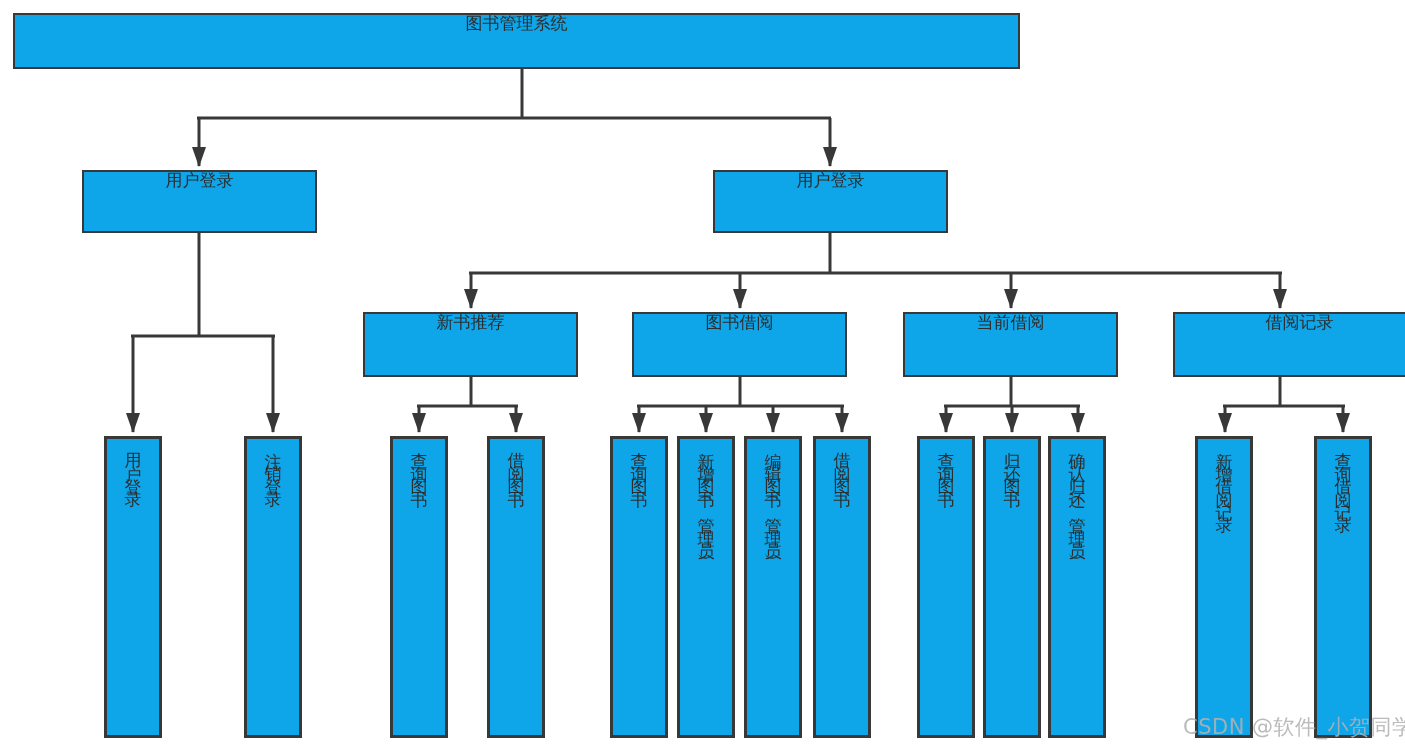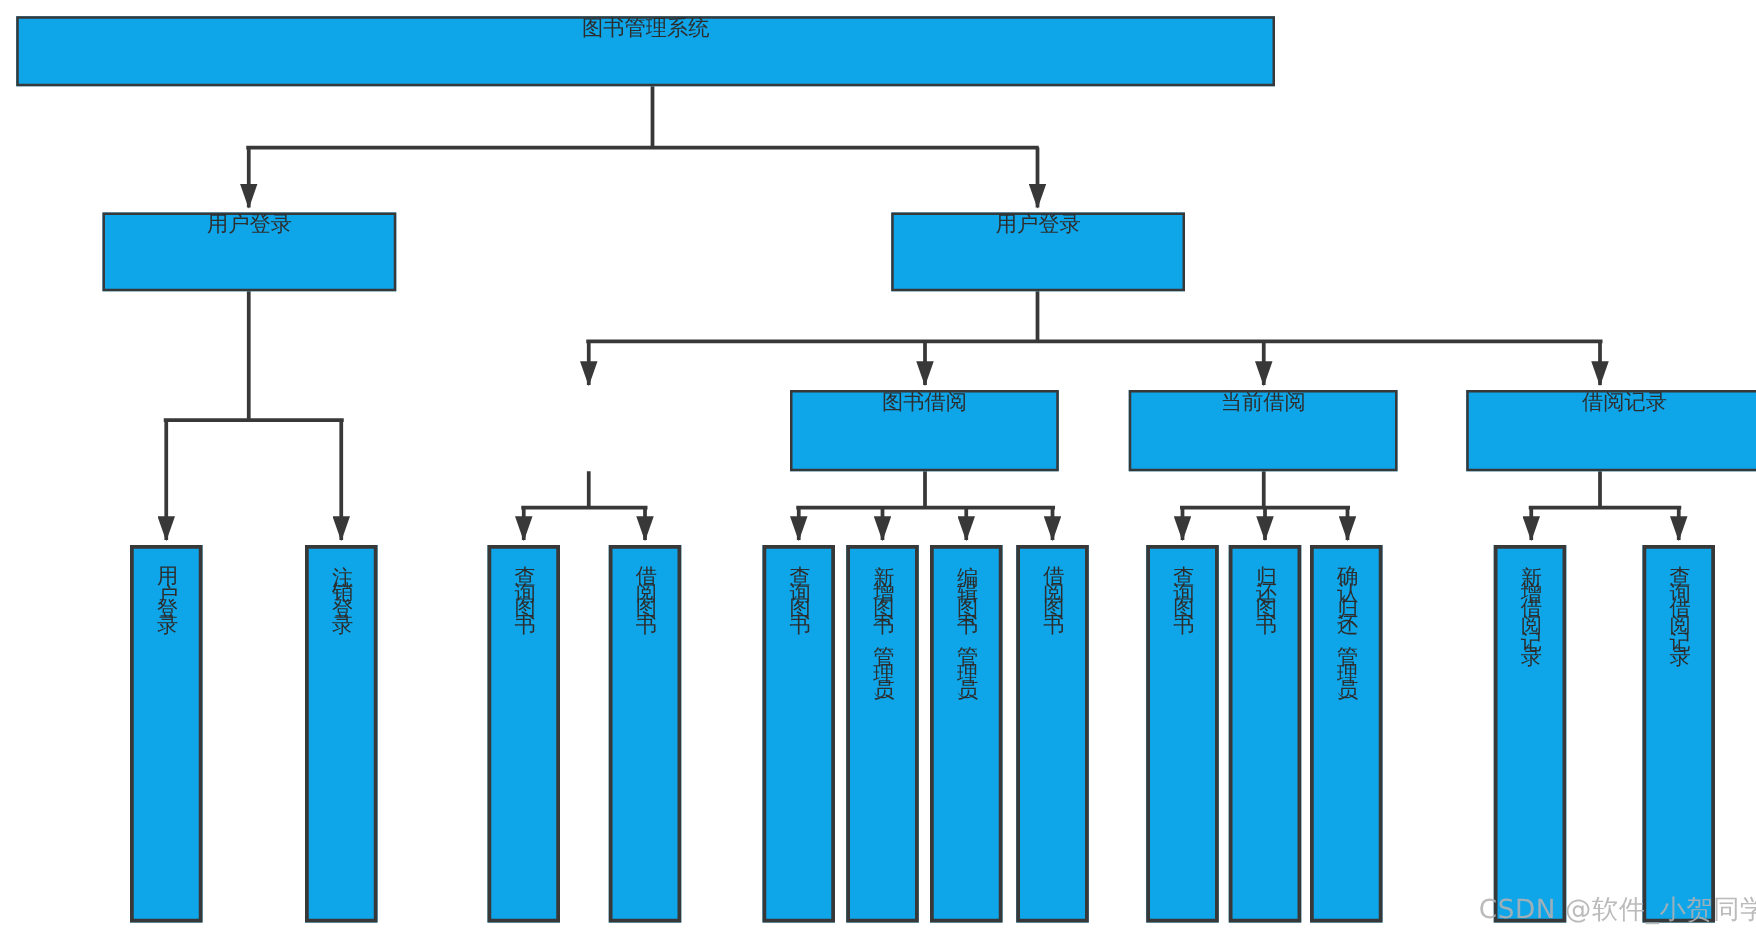--- a/index.html
+++ b/index.html
@@ -92,6 +92,9 @@
     <span>用户登录</span>
   </div>
 
+  <div class="node" style="left:363px;top:312px;width:215px;height:65px">
+    <span>新书推荐</span>
+  </div>
   <div class="node" style="left:632px;top:312px;width:215px;height:65px">
     <span>图书借阅</span>
   </div>

